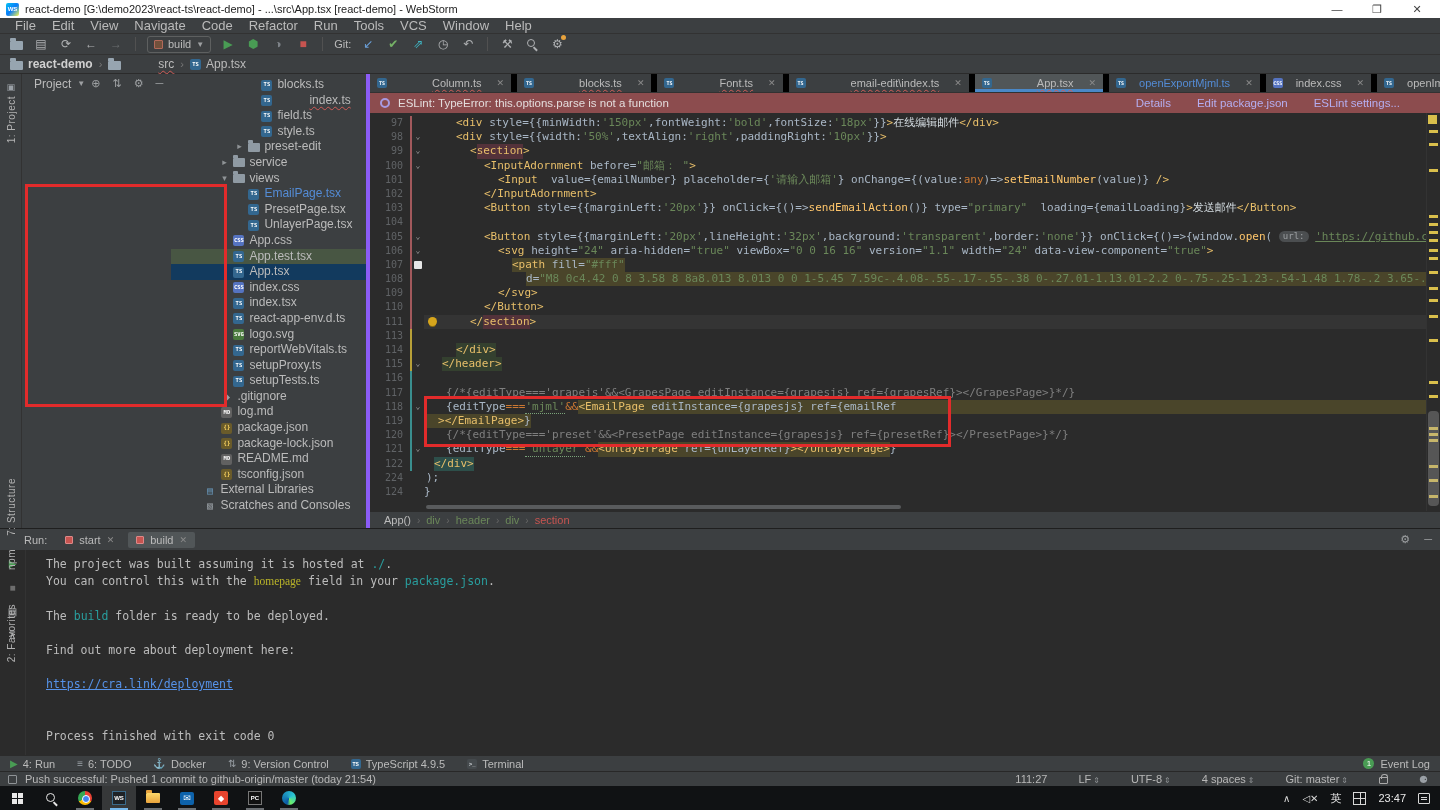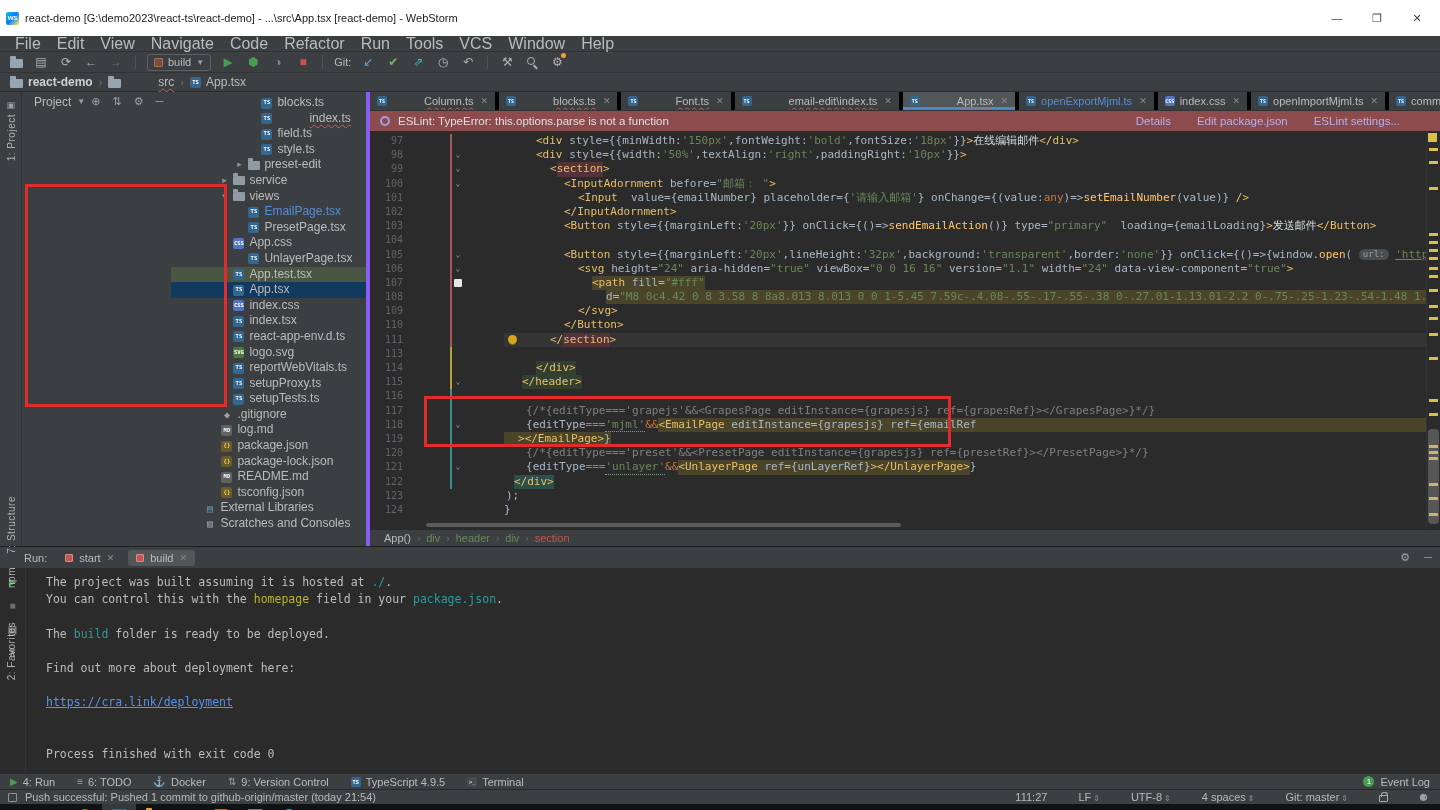--- a/index.html
+++ b/index.html
@@ -8,7 +8,7 @@
   #app{position:relative;width:1440px;height:810px;display:flex;flex-direction:column;font-size:12px;color:#bbb;}
 
   
-  .titlebar{height:36px;background:#ffffff;display:flex;align-items:center;padding:0 6px;color:#222;font-size:11px;flex:none;}
+  .titlebar{height:18px;background:#ffffff;display:flex;align-items:center;padding:0 6px;color:#222;font-size:11px;flex:none;}
   .ws-logo{width:13px;height:13px;border-radius:2px;background:linear-gradient(135deg,#07c3f2,#087cfa 50%,#fcf84a);
     color:#fff;font-size:6px;font-weight:bold;display:flex;align-items:center;justify-content:center;margin-right:6px;}
   .win-controls{margin-left:auto;display:flex;gap:26px;padding-right:10px;color:#444;font-size:11px;}

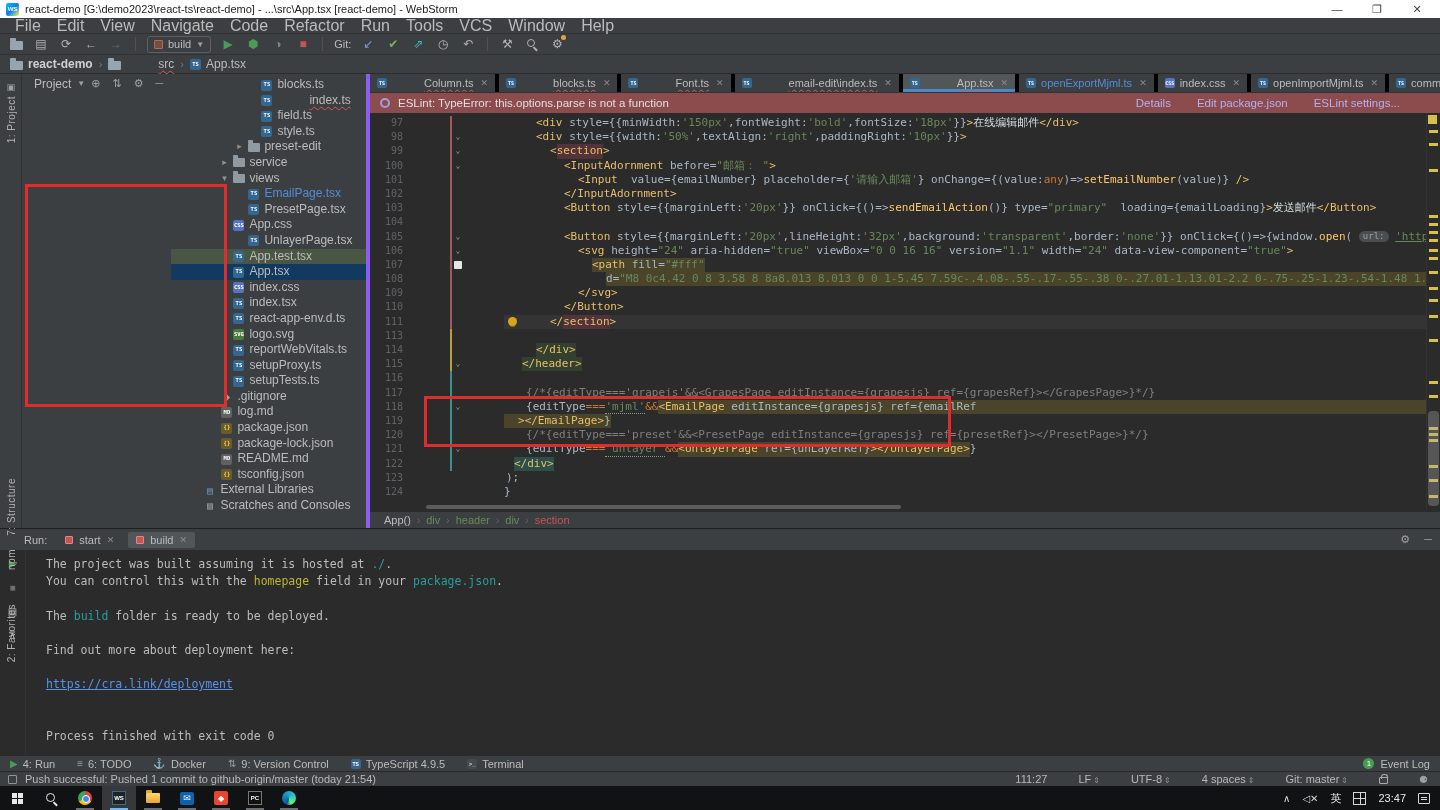--- a/index.html
+++ b/index.html
@@ -16,7 +16,7 @@
 
   
   .menubar{height:16px;background:#3c3f41;display:flex;align-items:center;padding:0 8px;gap:2px;flex:none;border-bottom:1px solid #323232;}
-  .menu-item{padding:0 7px;color:#bbb;font-size:16px;line-height:15px;}
+  .menu-item{padding:0 7px;color:#bbb;font-size:13px;line-height:15px;}
 
   
   .toolbar{height:21px;background:#3c3f41;display:flex;align-items:center;padding:0 8px;gap:9px;flex:none;border-bottom:1px solid #323232;font-size:11px;}

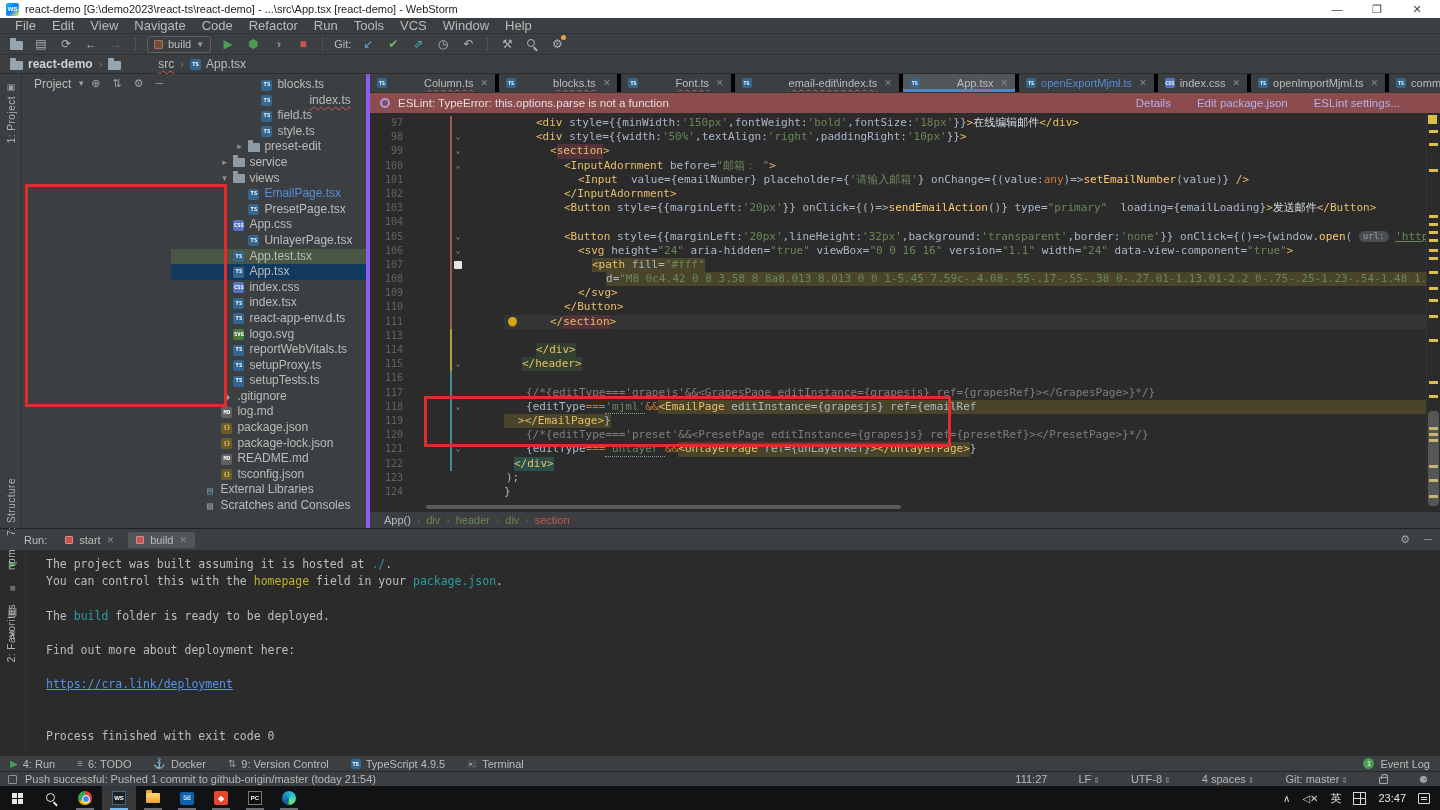--- a/index.html
+++ b/index.html
@@ -76,7 +76,7 @@
   
   .editor-col{flex:1;display:flex;flex-direction:column;min-width:0;background:#2b2b2b;}
   .tabs{height:19px;background:#3c3f41;display:flex;align-items:stretch;flex:none;overflow:hidden;border-bottom:1px solid #323232;}
-  .tab{display:flex;align-items:center;gap:5px;padding:0 7px;border-right:4px solid #000000;color:#bbb;font-size:11px;white-space:nowrap;}
+  .tab{display:flex;align-items:center;gap:13px;padding:0 7px;border-right:6px solid #000000;color:#bbb;font-size:11px;white-space:nowrap;}
   .tab.active{background:#515658;box-shadow:inset 0 -3px 0 #4a88c7;}
   .tab .fi{width:10px;height:10px;font-size:5px;}
   .tab .tab-close{color:#8a8a8a;font-size:9px;margin-left:2px;}

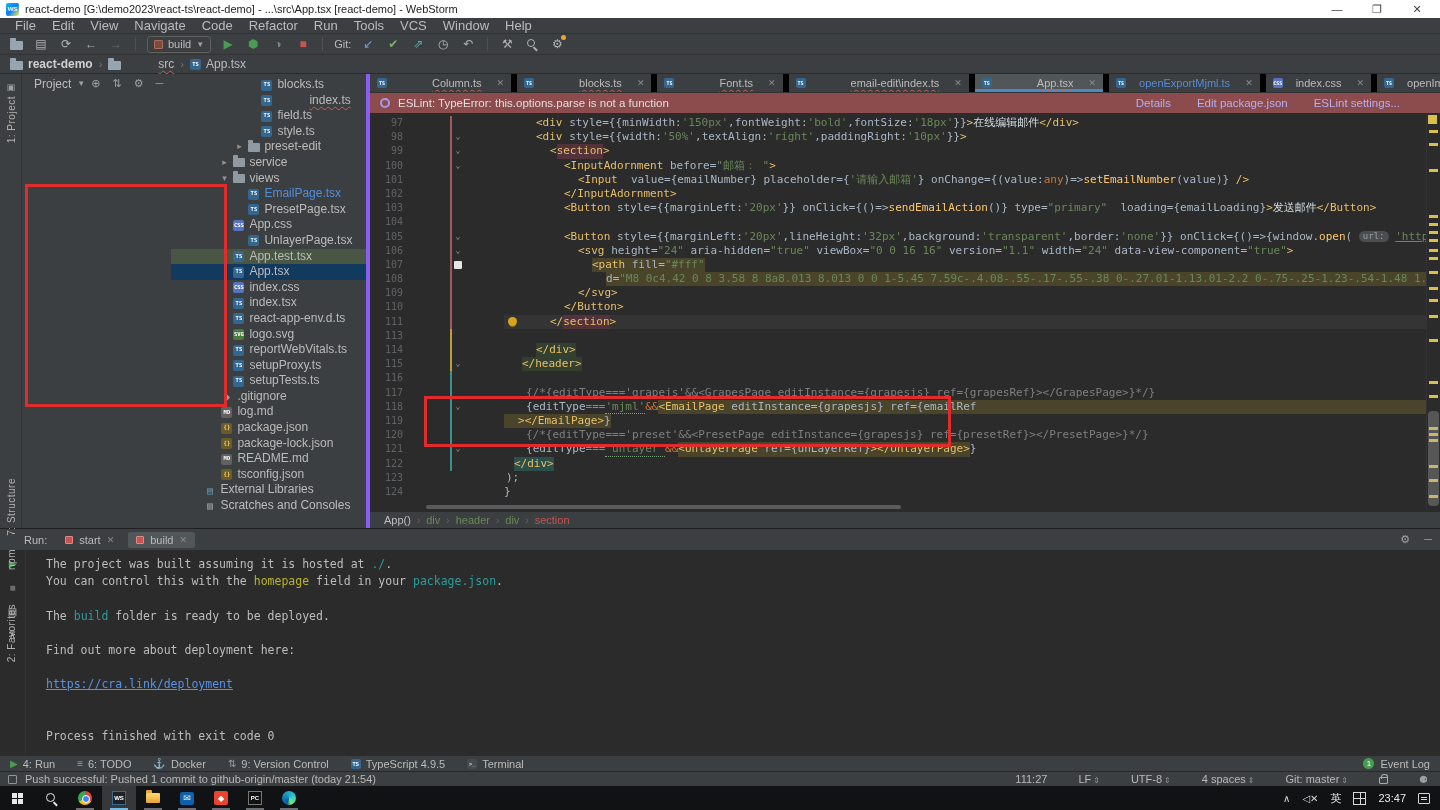--- a/index.html
+++ b/index.html
@@ -89,7 +89,7 @@
   
   .code-wrap{position:relative;height:398px;flex:none;overflow:hidden;font-family:"DejaVu Sans Mono",monospace;font-size:11px;}
   .code-scroll{position:absolute;inset:0;padding-top:3px;}
-  .code-line{display:flex;height:14.2px;line-height:14.2px;white-space:pre;position:relative;gap:40px;}
+  .code-line{display:flex;height:14.2px;line-height:14.2px;white-space:pre;position:relative;}
   .code-line.caret-line .line-content{background:rgba(255,255,255,.045);}
   .gut-num{width:40px;flex:none;text-align:right;padding-right:7px;color:#606366;font-size:10px;}
   .gut-fold{width:14px;flex:none;position:relative;color:#9b9b9b;font-size:8px;text-align:center;}

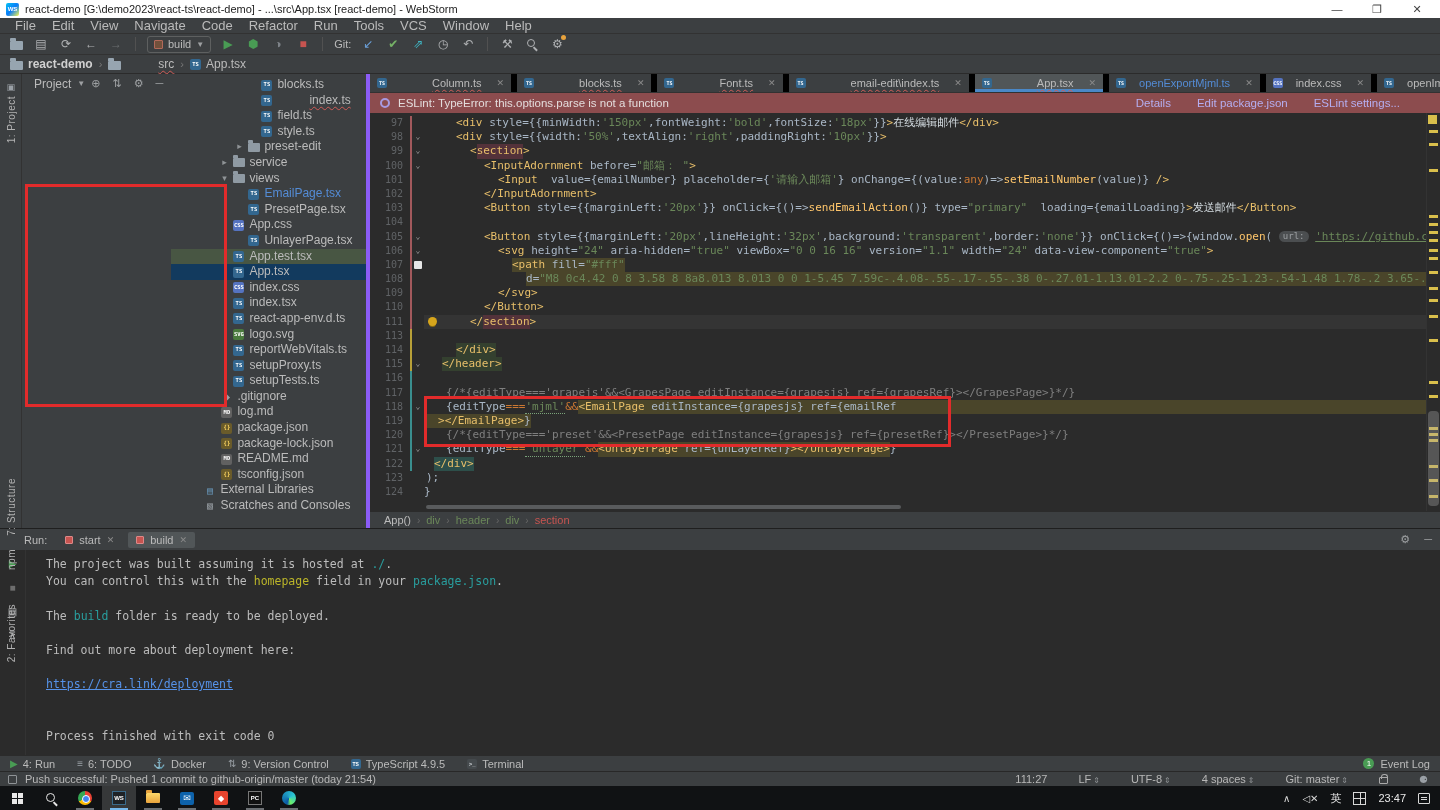--- a/index.html
+++ b/index.html
@@ -332,12 +332,12 @@
             <span class="tlabel" style="left: 93px;">PresetPage.tsx</span>
           </div>
           <div class="tree-row">
+            <span class="fi fi-tsx" style="left: 77px;">TS</span>
+            <span class="tlabel" style="left: 93px;">UnlayerPage.tsx</span>
+          </div>
+          <div class="tree-row">
             <span class="fi fi-css" style="left: 62px;">CSS</span>
             <span class="tlabel" style="left: 78px;">App.css</span>
-          </div>
-          <div class="tree-row">
-            <span class="fi fi-tsx" style="left: 77px;">TS</span>
-            <span class="tlabel" style="left: 93px;">UnlayerPage.tsx</span>
           </div>
           <div class="tree-row green-row">
             <span class="fi fi-tsx" style="left: 62px;">TS</span>

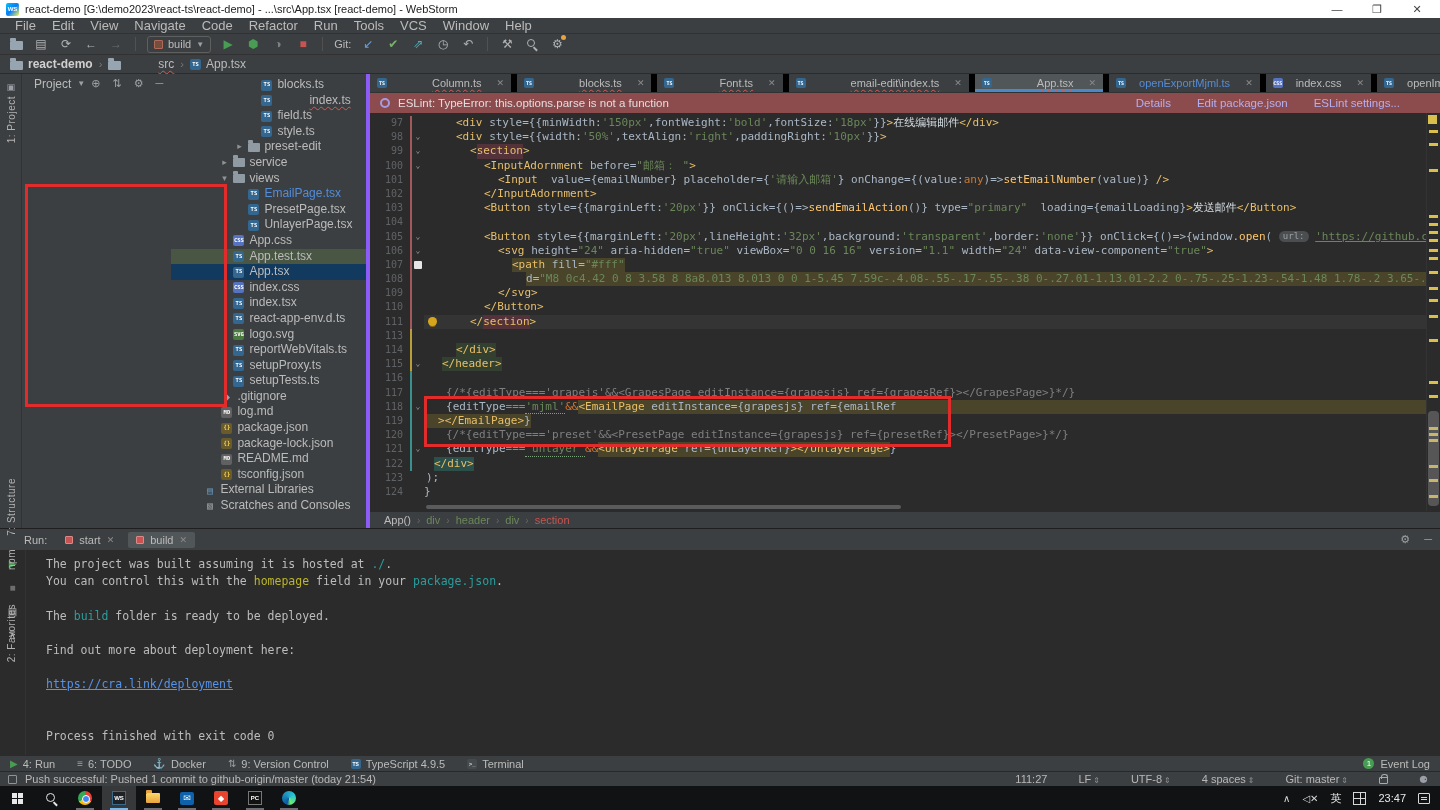--- a/index.html
+++ b/index.html
@@ -500,7 +500,7 @@
             <div class="code-line"><span class="gut-num">120</span><span class="gut-fold mark-cyan"></span><span class="line-content"><span class="ind" style="width: 22px;"></span><span class="sg-c">{/*{editType==='preset'&amp;&amp;&lt;PresetPage editInstance={grapesjs} ref={presetRef}&gt;&lt;/PresetPage&gt;}*/}</span></span></div>
             <div class="code-line"><span class="gut-num">121</span><span class="gut-fold mark-cyan">⌄</span><span class="line-content"><span class="ind" style="width: 22px;"></span><span class="sg-w">{</span><span class="sg-w">editType</span><span class="sg-k">===</span><span class="sg-su">'unlayer'</span><span class="sg-k">&amp;&amp;</span><span class="sg-t bg-hl">&lt;UnlayerPage </span><span class="sg-w bg-hl">ref</span><span class="sg-w bg-hl">={</span><span class="sg-w bg-hl">unLayerRef</span><span class="sg-w bg-hl">}</span><span class="sg-t bg-hl">&gt;&lt;/UnlayerPage&gt;</span><span class="sg-w">}</span></span></div>
             <div class="code-line"><span class="gut-num">122</span><span class="gut-fold mark-cyan"></span><span class="line-content"><span class="ind" style="width: 10px;"></span><span class="sg-t bg-tl">&lt;/div&gt;</span></span></div>
-            <div class="code-line"><span class="gut-num">123</span><span class="gut-fold"></span><span class="line-content"><span class="ind" style="width: 2px;"></span><span class="sg-w">);</span></span></div>
+            <div class="code-line"><span class="gut-num">224</span><span class="gut-fold"></span><span class="line-content"><span class="ind" style="width: 2px;"></span><span class="sg-w">);</span></span></div>
             <div class="code-line"><span class="gut-num">124</span><span class="gut-fold"></span><span class="line-content"><span class="ind" style="width: 0px;"></span><span class="sg-w">}</span></span></div>
           </div>
         <div class="hscroll"></div>

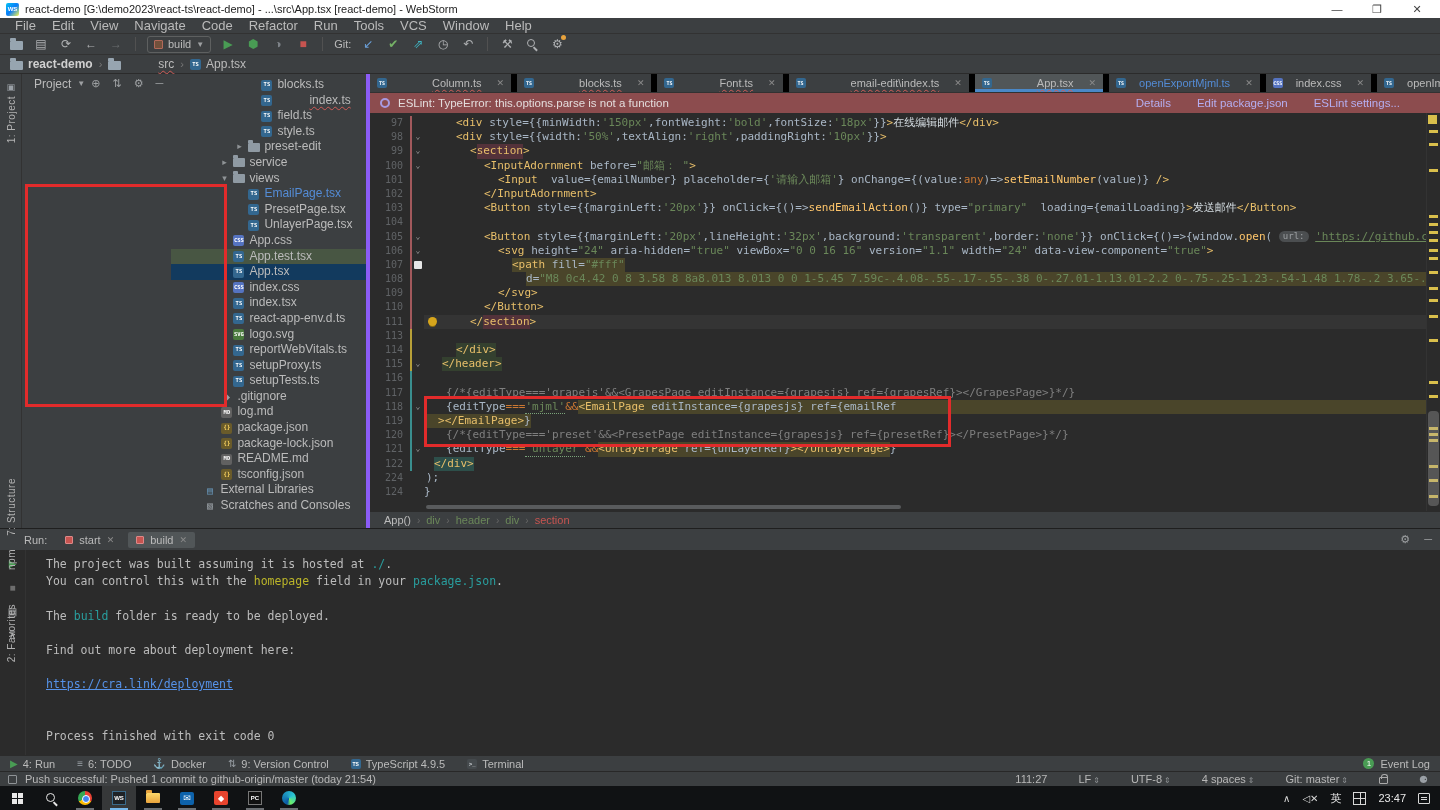--- a/index.html
+++ b/index.html
@@ -132,7 +132,7 @@
   .run-strip{width:26px;border-right:1px solid #333;display:flex;flex-direction:column;align-items:center;padding-top:6px;gap:10px;flex:none;}
   .rs-icon{width:14px;height:14px;display:flex;align-items:center;justify-content:center;font-size:10px;color:#afb1b3;}
   .console{flex:1;padding:6px 0 0 20px;font-family:"DejaVu Sans Mono",monospace;font-size:11.5px;line-height:17.2px;overflow:hidden;}
-  .cs-p{color:#bcbcbc;}.cs-y{color:#bbb529;}.cs-t{color:#299e9e;}
+  .cs-p{color:#bcbcbc;}.cs-y{color:#bbb529;font-family:Liberation Serif, serif;}.cs-t{color:#299e9e;}
   .cs-l{color:#5692e8;text-decoration:underline;}
 
   

